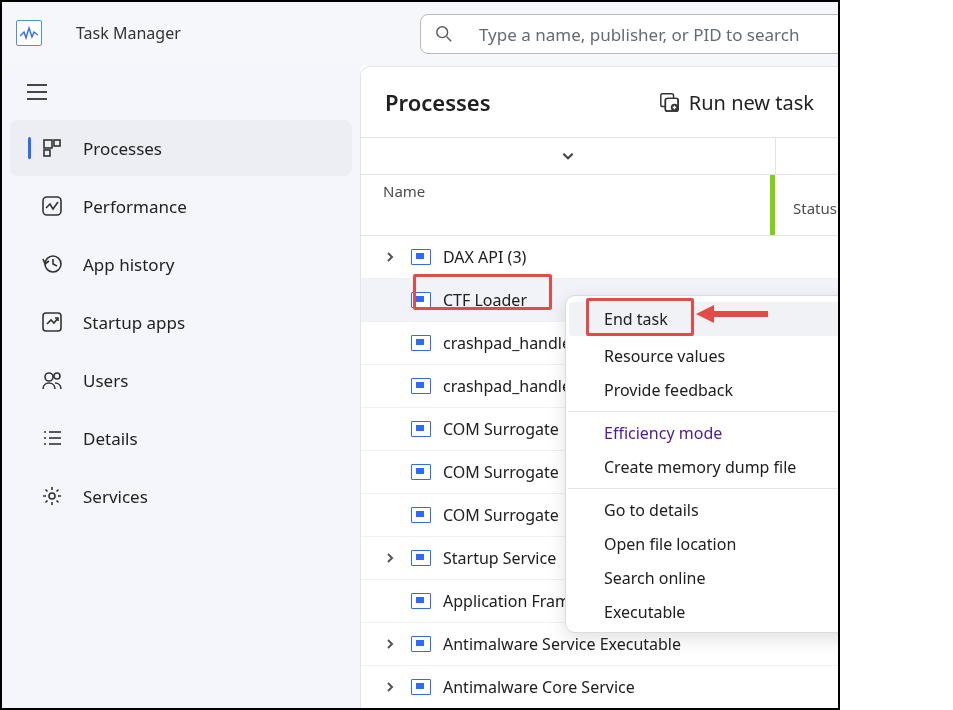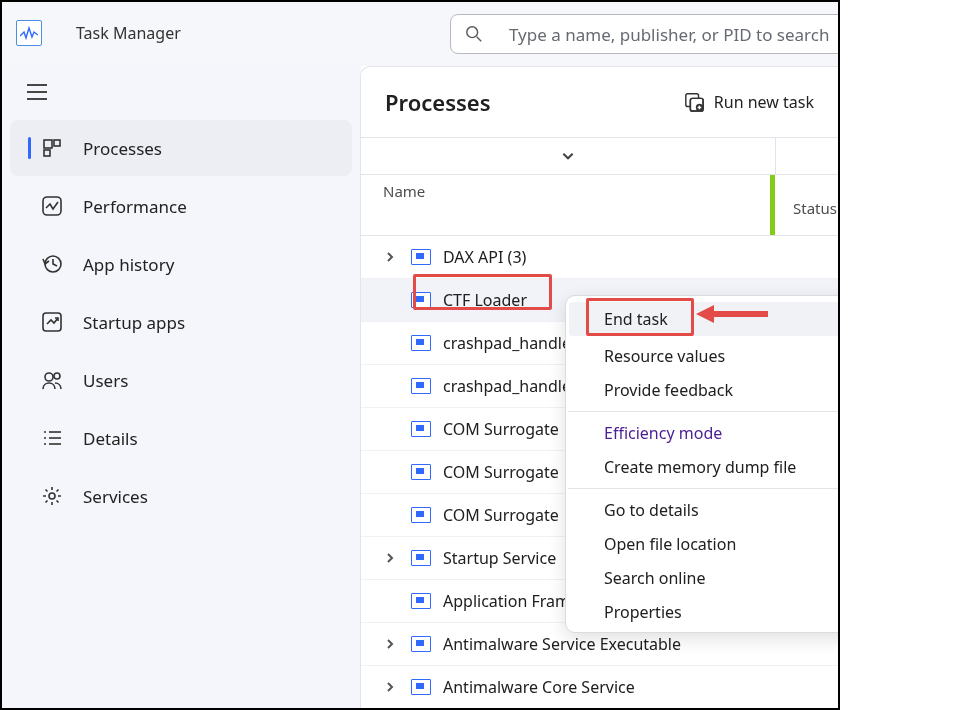--- a/index.html
+++ b/index.html
@@ -10,7 +10,7 @@
 .app-icon{width:24px;height:24px;border:1px solid #4a90e2;border-radius:2px;background:#fff;display:flex;align-items:center;justify-content:center;margin-right:34px}
 .app-icon svg{width:18px;height:14px}
 .title{font-size:16px;color:#333}
-.searchbox{position:absolute;left:448px;top:12px;width:468px;height:40px;background:#fff;border:1px solid #b8bac0;border-radius:8px;display:flex;align-items:center;padding:0 14px;box-sizing:border-box}
+.searchbox{position:absolute;left:418px;top:12px;width:468px;height:40px;background:#fff;border:1px solid #b8bac0;border-radius:8px;display:flex;align-items:center;padding:0 14px;box-sizing:border-box}
 .searchbox svg{flex:0 0 auto;margin-right:26px;stroke:#5a5a5a}
 .searchbox span{color:#666b73;font-size:17px}
 

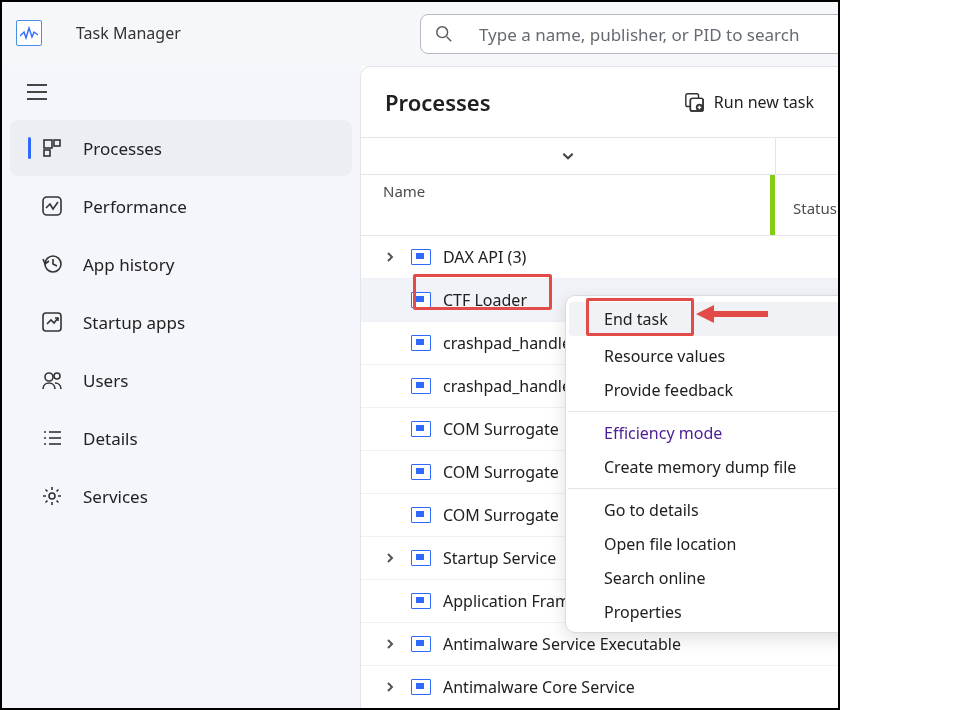--- a/index.html
+++ b/index.html
@@ -27,7 +27,7 @@
 .mainpane{position:absolute;left:358px;top:64px;right:0;bottom:0;border:1px solid #e3e4e9;border-right:none;border-bottom:none;border-top-left-radius:10px;background:#fff}
 .mainhdr{height:70px;display:flex;align-items:center;justify-content:space-between;padding:0 24px}
 .mainhdr h1{font-size:22px;font-weight:600;margin:0}
-.runtask{display:flex;align-items:center;gap:10px;font-size:16px;color:#222}
+.runtask{display:flex;align-items:center;gap:10px;font-size:20px;color:#222}
 .runtask svg{width:20px;height:20px;stroke:#333;fill:none;stroke-width:1.6}
 .cols{height:36px;display:flex;border-top:1px solid #e3e4e9;border-bottom:1px solid #e3e4e9}
 .col-name{flex:0 0 414px;border-right:1px solid #e3e4e9;display:flex;align-items:center;justify-content:center}

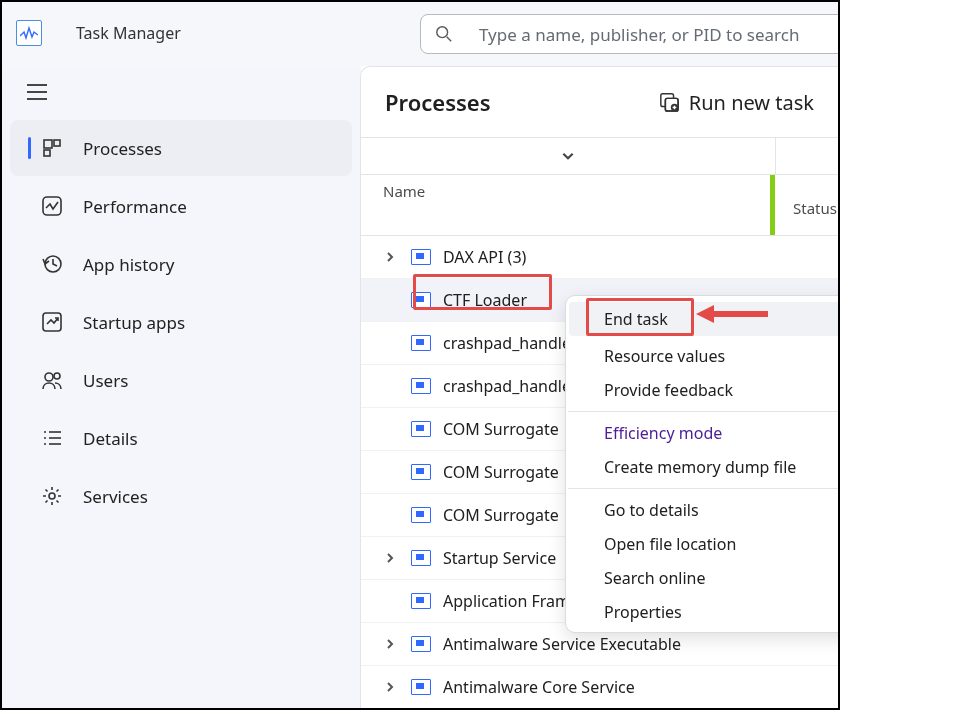--- a/index.html
+++ b/index.html
@@ -298,7 +298,7 @@
         <span>Search online</span>
       </div>
       <div class="mi">
-        <span>Properties</span>
+        <span>Executable</span>
       </div>
     </div>
 

